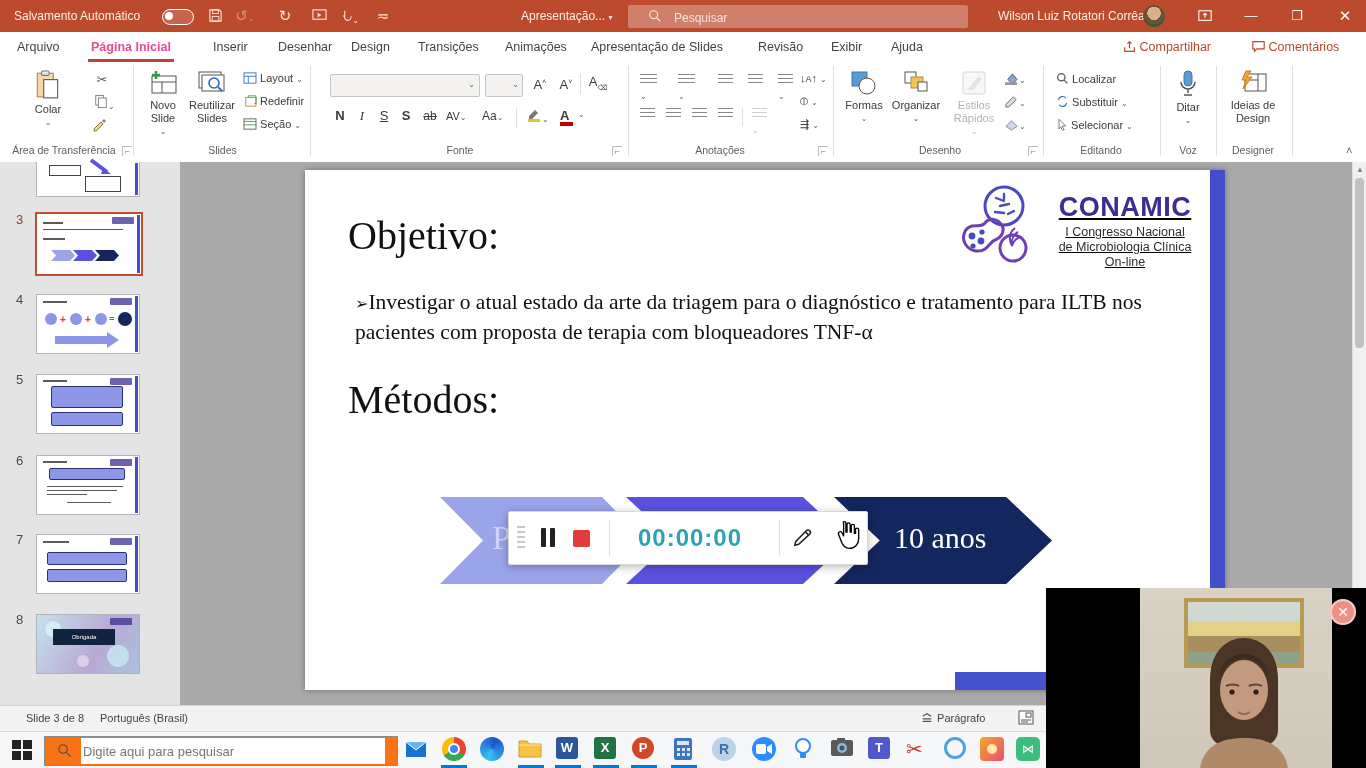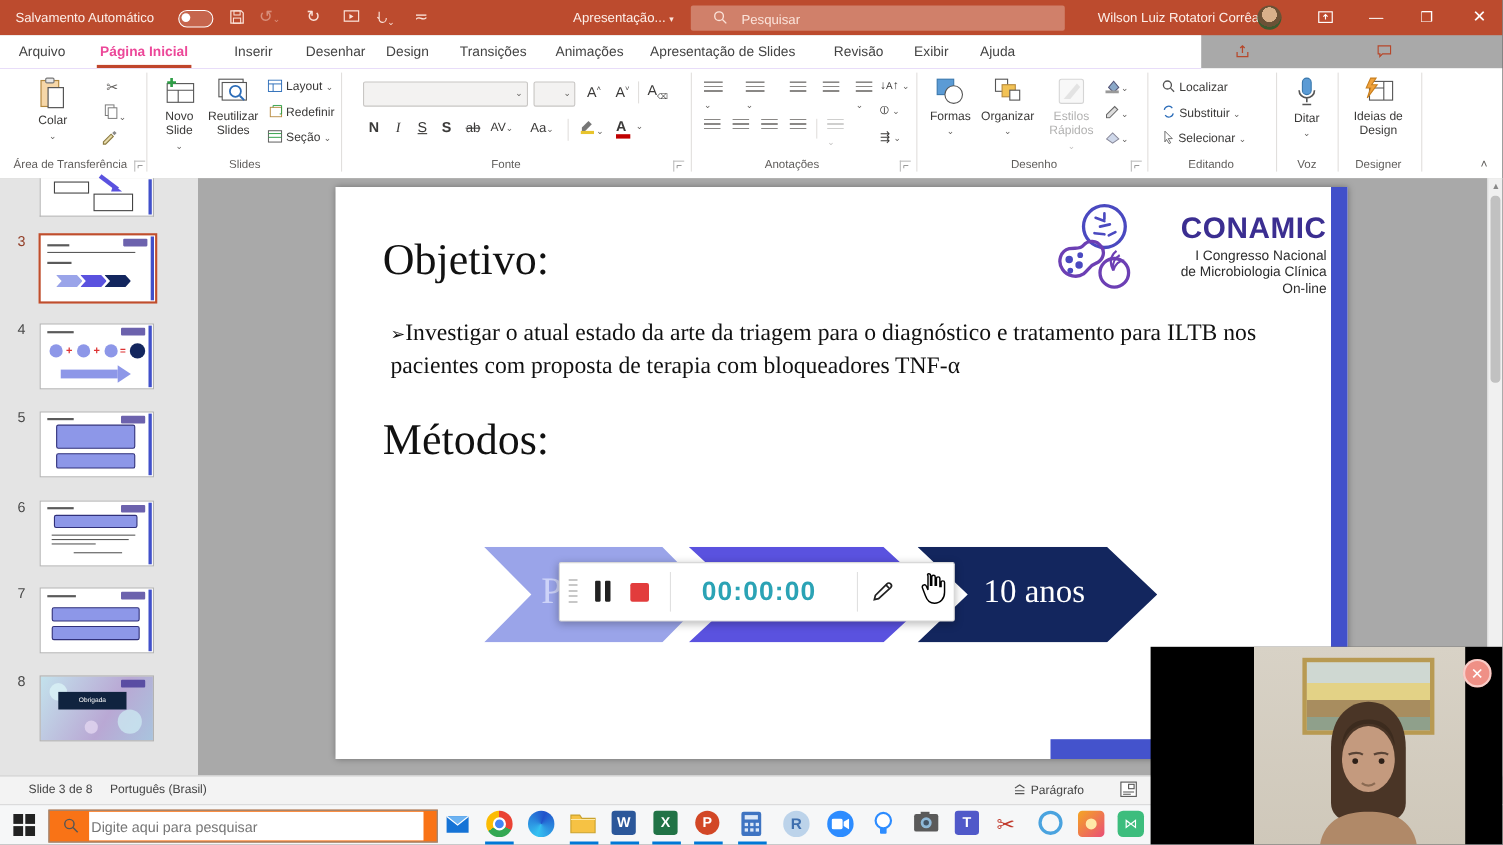--- a/index.html
+++ b/index.html
@@ -19,7 +19,7 @@
   .avatar{width:22px;height:22px;border-radius:50%;background:radial-gradient(circle at 50% 38%,#d8b08a 0 38%,#6b5136 39% 62%,#3d5a2f 63% 100%);top:5px;}
   .winbtn{width:34px;height:32px;text-align:center;line-height:32px;font-size:13px;color:#fff;}
   
-  .tabsrow{left:0;top:32px;width:1092px;height:30px;background:#fff;border-bottom:5px solid #6d28d9;}
+  .tabsrow{left:0;top:32px;width:1366px;height:30px;background:#fff;border-bottom:5px solid #6d28d9;}
   .rtab{font-size:12.5px;color:#444;line-height:30px;padding:0 3px;}
   .rtab.active{color:#ec4899;font-weight:700;border-bottom:3px solid #c0452b;}
   .redbtn{font-size:12.5px;color:#b7472a;line-height:30px;}

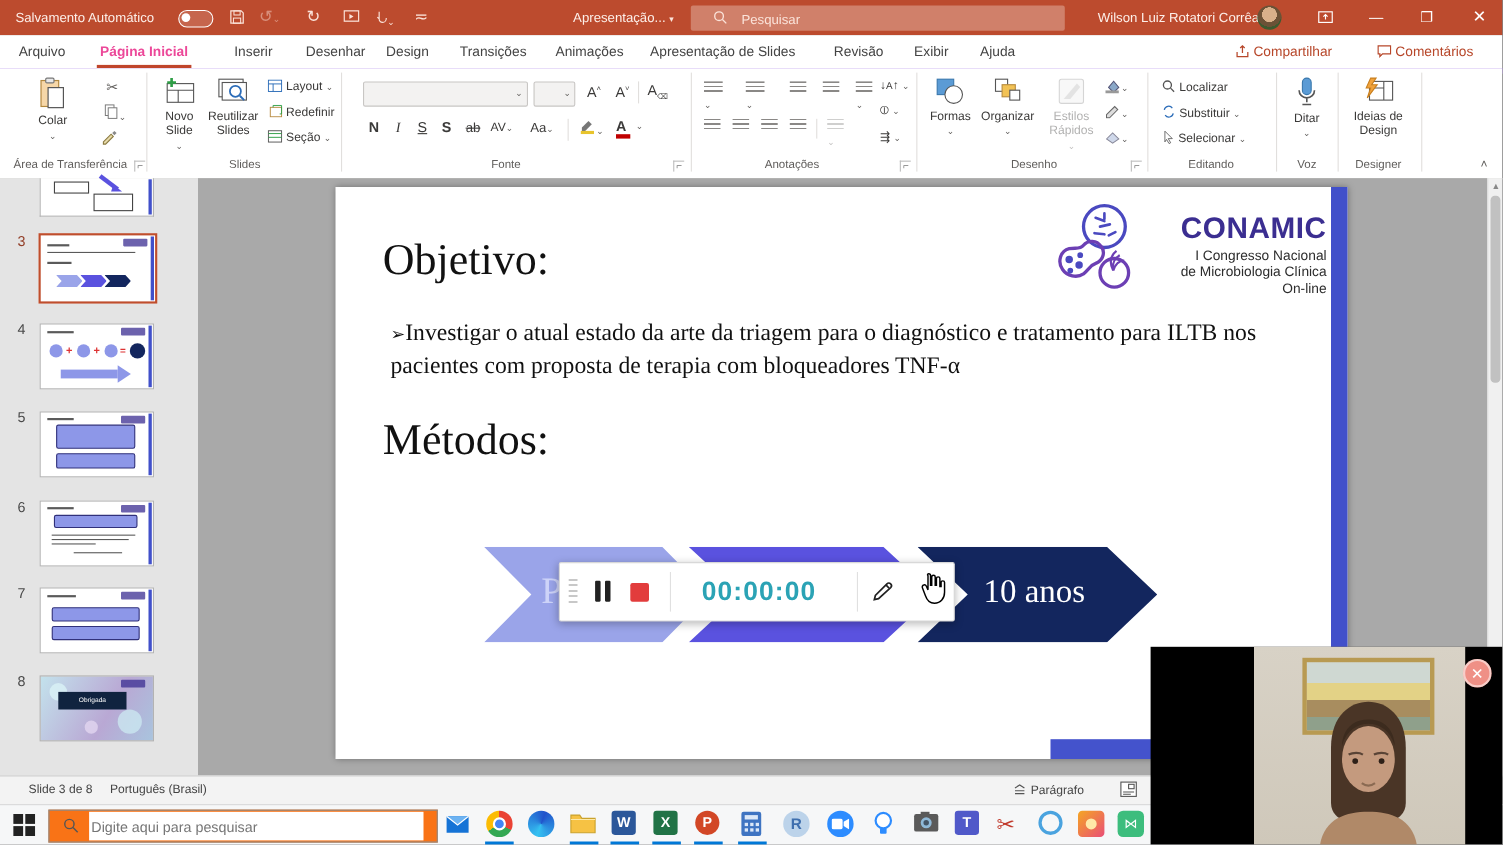--- a/index.html
+++ b/index.html
@@ -475,7 +475,7 @@
           </g>
         <circle cx="53" cy="64" r="13" fill="none" stroke="#6c3fb4" stroke-width="3"></circle>
       </svg>
-      <div class="abs" style="left:84px;top:8px;width:162px;text-align:right;">
+      <div class="abs" style="left:84px;top:8px;width:162px;text-align:center;text-decoration:underline;">
         <div style="font-size:27px;font-weight:900;color:#3b2e91;letter-spacing:.5px;">CONAMIC</div>
         <div style="font-size:12.5px;color:#2d2d2d;line-height:15px;margin-top:2px;">I Congresso Nacional</div>
         <div style="font-size:12.5px;color:#2d2d2d;line-height:15px;">de Microbiologia Clínica</div>

